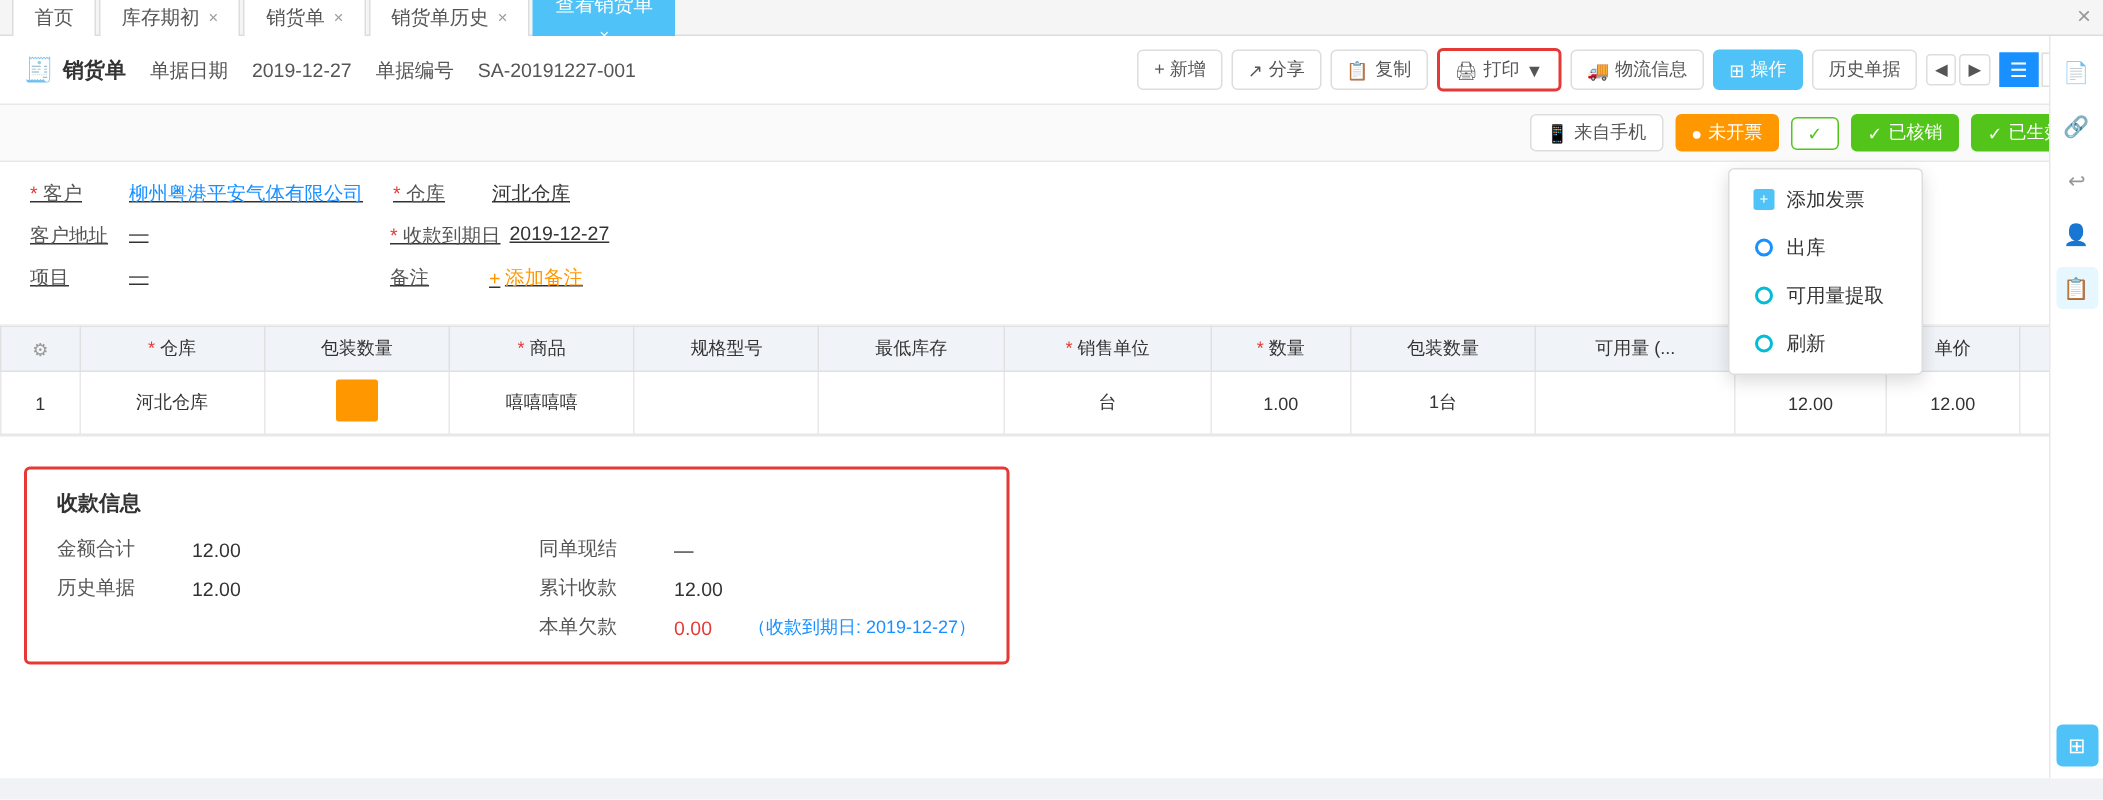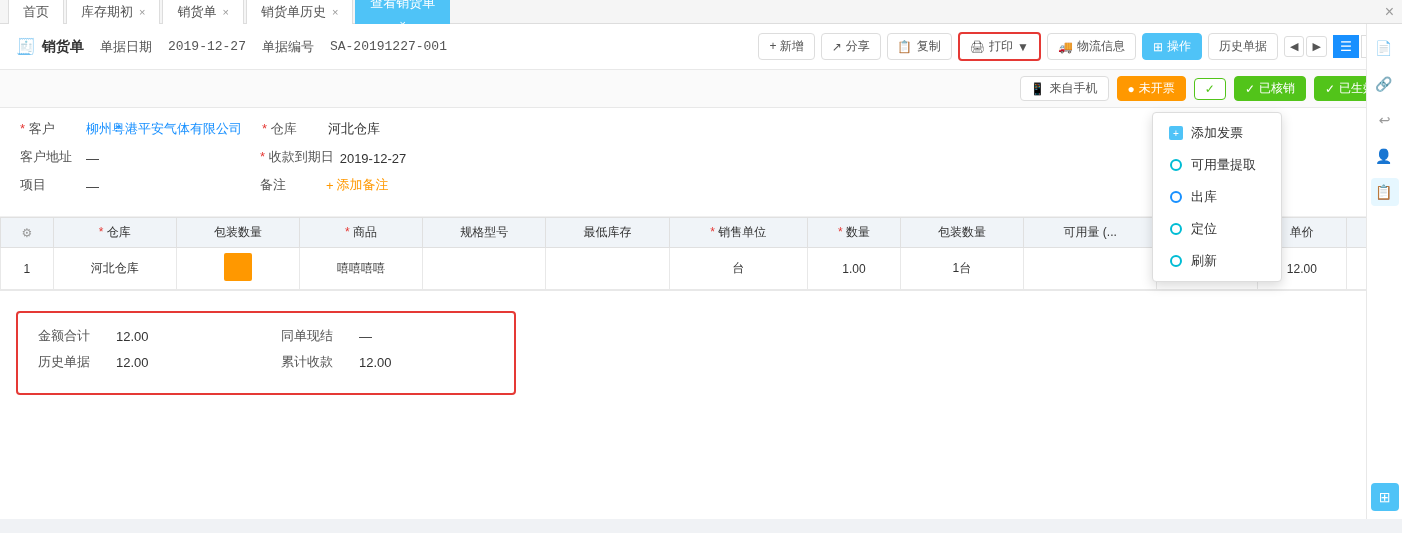--- a/index.html
+++ b/index.html
@@ -31,7 +31,7 @@
     .doc-title { display: flex; align-items: center; gap: 6px; font-weight: bold; color: #333; font-size: 14px; }
     .doc-title-icon { color: #4fc3f7; font-size: 16px; }
     .doc-meta { display: flex; align-items: center; gap: 16px; color: #555; font-size: 13px; }
-    .doc-meta span { display: flex; align-items: center; gap: 4px; font-family: Liberation Mono, monospace; }
+    .doc-meta span { display: flex; align-items: center; gap: 4px; }
     .toolbar { margin-left: auto; display: flex; align-items: center; gap: 6px; padding-left: 28px; }
     .btn-toolbar {
       display: flex; align-items: center; gap: 4px; padding: 4px 10px;

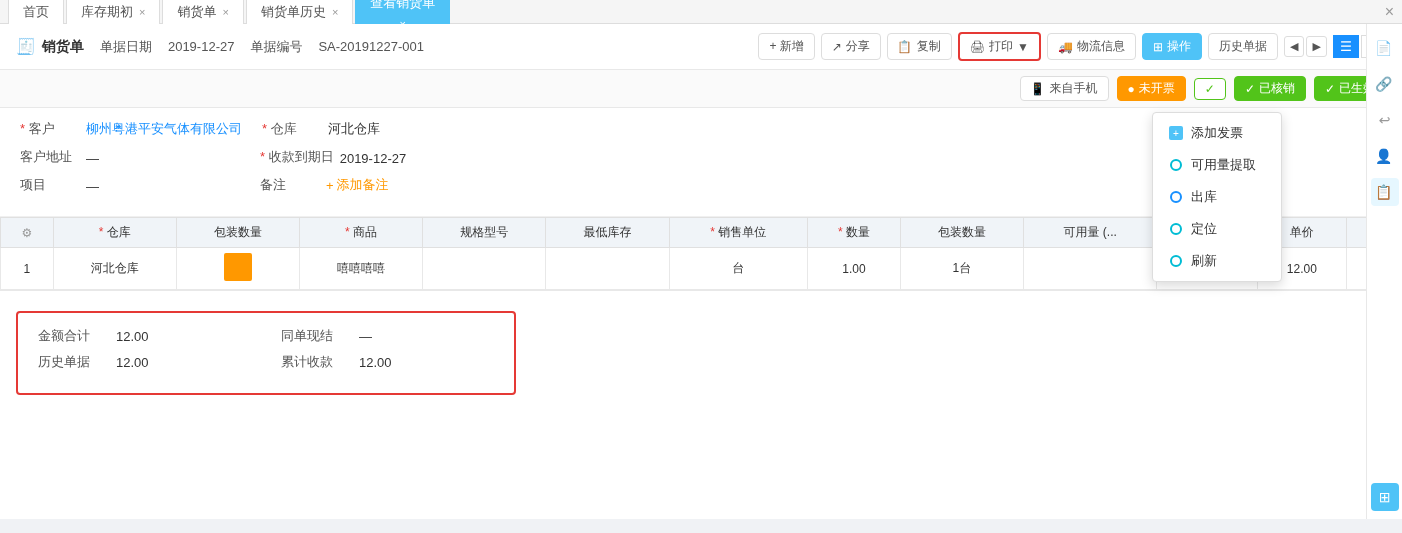--- a/index.html
+++ b/index.html
@@ -57,7 +57,7 @@
     
     .form-section { padding: 12px 20px; border-bottom: 1px solid #f0f0f0; }
     .form-row { display: flex; align-items: center; margin-bottom: 10px; gap: 20px; flex-wrap: wrap; }
-    .form-field { display: flex; align-items: flex-end; gap: 6px; min-width: 220px; }
+    .form-field { display: flex; align-items: flex-start; gap: 6px; min-width: 220px; text-decoration: underline; }
     .form-label { color: #555; white-space: nowrap; min-width: 60px; }
     .form-label.required::before { content: '* '; color: #e53935; }
     .form-value { color: #333; }

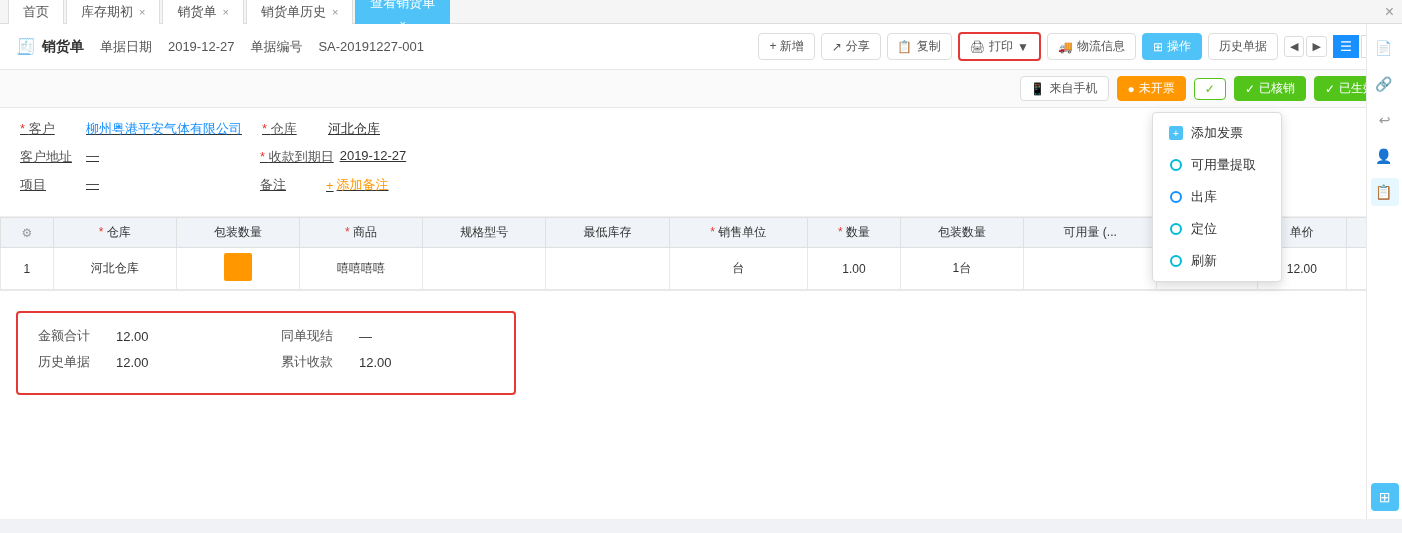--- a/index.html
+++ b/index.html
@@ -348,15 +348,15 @@
     </div>
     <div class="dropdown-item">
       <span class="menu-icon">
+        <div class="icon-circle-blue"></div>
+      </span>
+      <span>出库</span>
+    </div>
+    <div class="dropdown-item">
+      <span class="menu-icon">
         <div class="icon-circle-teal"></div>
       </span>
       <span>可用量提取</span>
-    </div>
-    <div class="dropdown-item">
-      <span class="menu-icon">
-        <div class="icon-circle-blue"></div>
-      </span>
-      <span>出库</span>
     </div>
     <div class="dropdown-item">
       <span class="menu-icon">

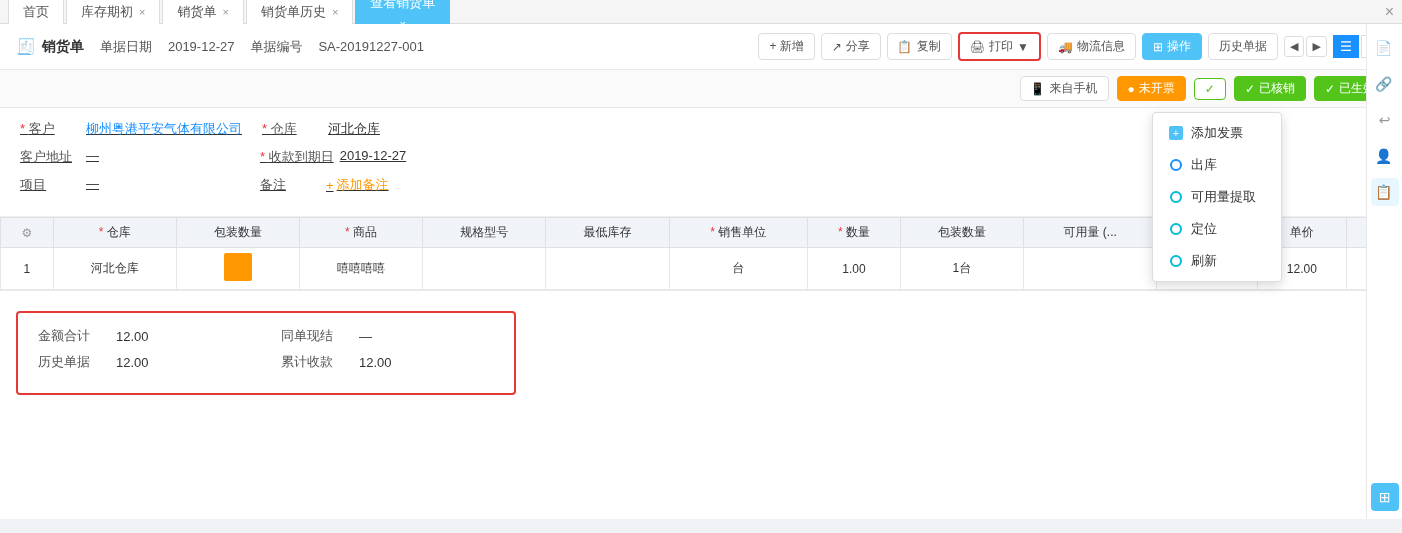--- a/index.html
+++ b/index.html
@@ -362,12 +362,6 @@
       <span class="menu-icon">
         <div class="icon-circle-teal"></div>
       </span>
-      <span>定位</span>
-    </div>
-    <div class="dropdown-item">
-      <span class="menu-icon">
-        <div class="icon-circle-teal"></div>
-      </span>
       <span>刷新</span>
     </div>
   </div>

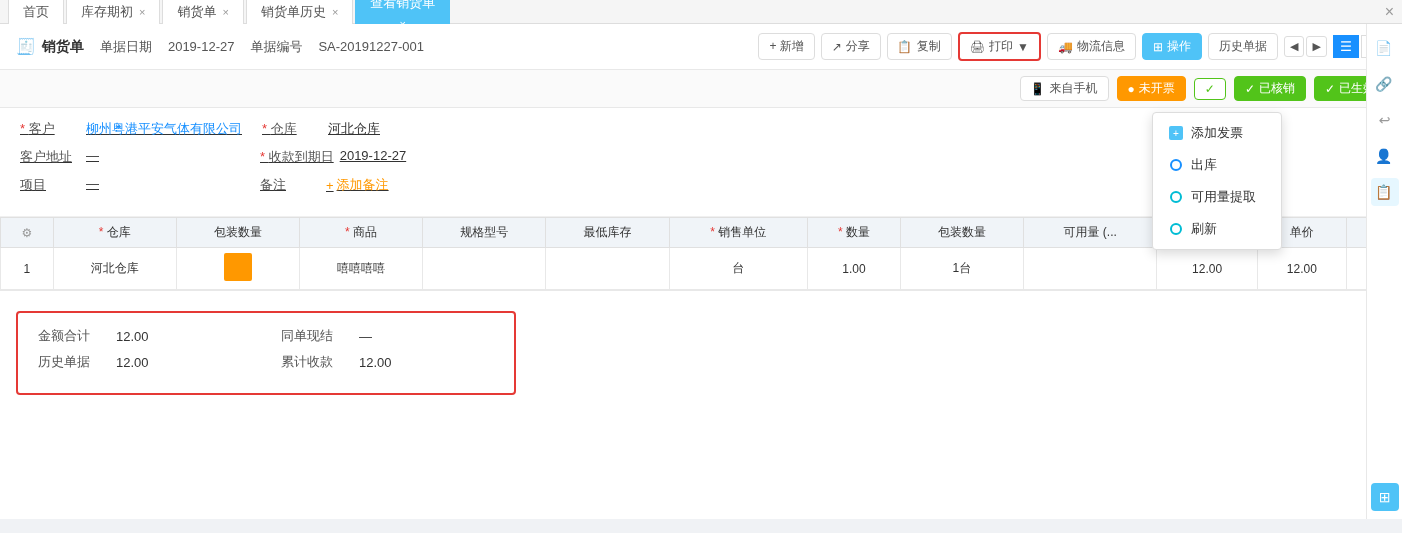--- a/index.html
+++ b/index.html
@@ -319,6 +319,7 @@
 
   <div style="padding: 8px 0;">
     <div class="payment-box">
+      <div class="payment-title">收款信息</div>
       <div class="payment-grid">
         <div class="payment-row">
           <span class="payment-label">金额合计</span>

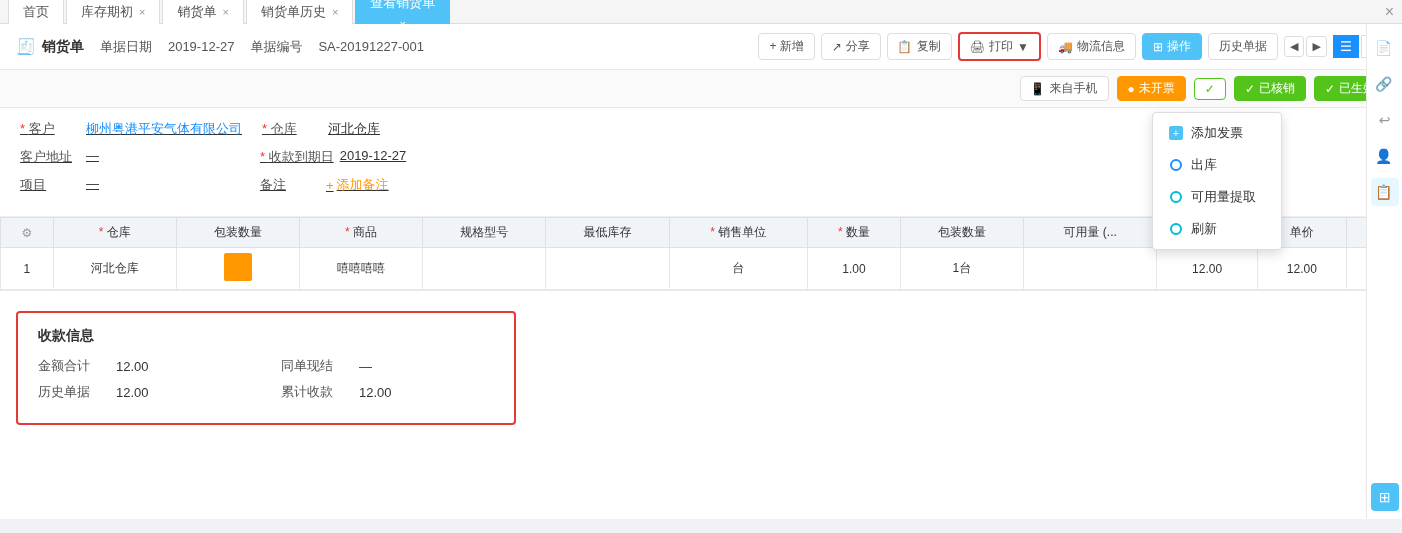--- a/index.html
+++ b/index.html
@@ -87,7 +87,7 @@
     }
     .payment-title { font-weight: bold; font-size: 14px; margin-bottom: 12px; }
     .payment-grid { display: grid; grid-template-columns: 1fr 1fr; gap: 8px 30px; }
-    .payment-row { display: flex; align-items: center; gap: 8px; }
+    .payment-row { display: flex; align-items: center; gap: 20px; }
     .payment-label { color: #555; min-width: 70px; }
     .payment-val { color: #333; }
     .payment-val.orange { color: #e53935; }

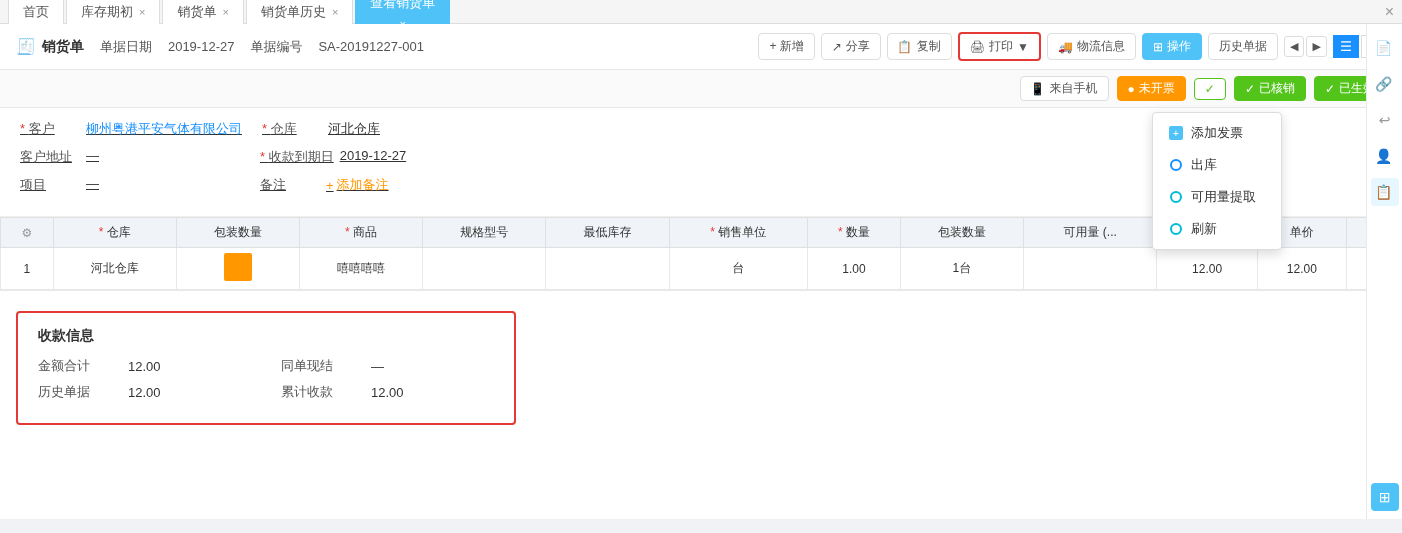--- a/index.html
+++ b/index.html
@@ -338,6 +338,11 @@
           <span class="payment-val">12.00</span>
         </div>
         <div></div>
+        <div class="payment-row">
+          <span class="payment-label">本单欠款</span>
+          <span class="payment-val orange">0.00</span>
+          <span class="payment-val blue" style="font-size:12px; margin-left:4px;">（收款到期日: 2019-12-27）</span>
+        </div>
       </div>
     </div>
   </div>

